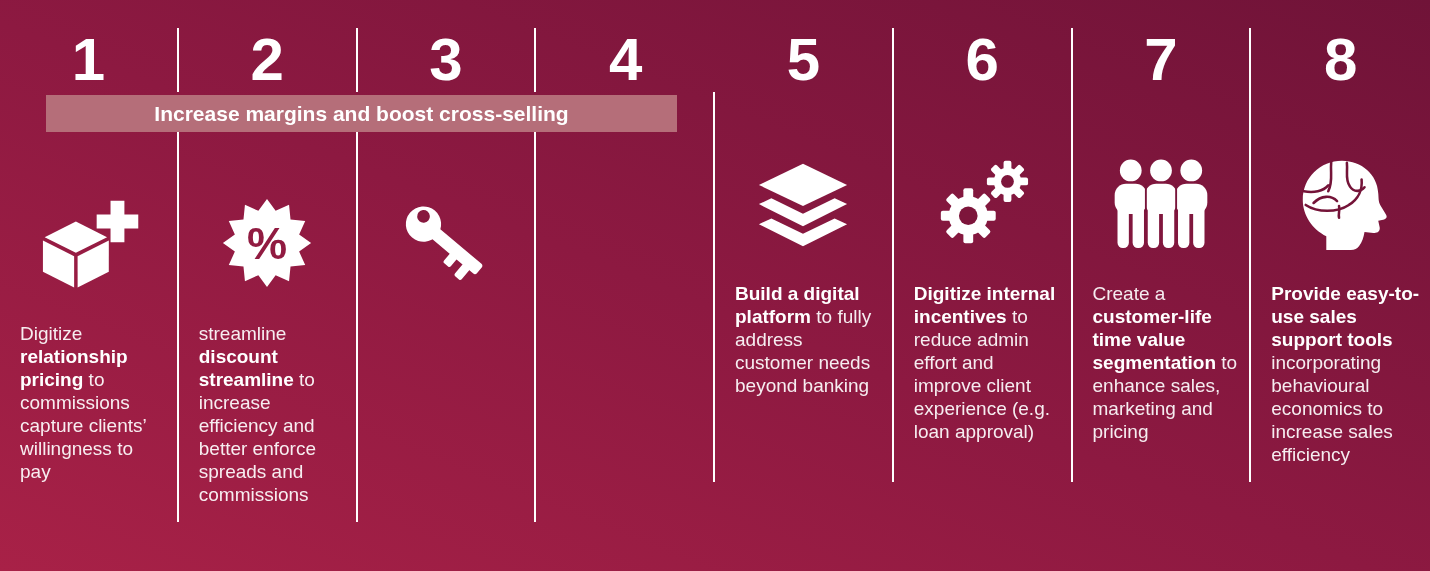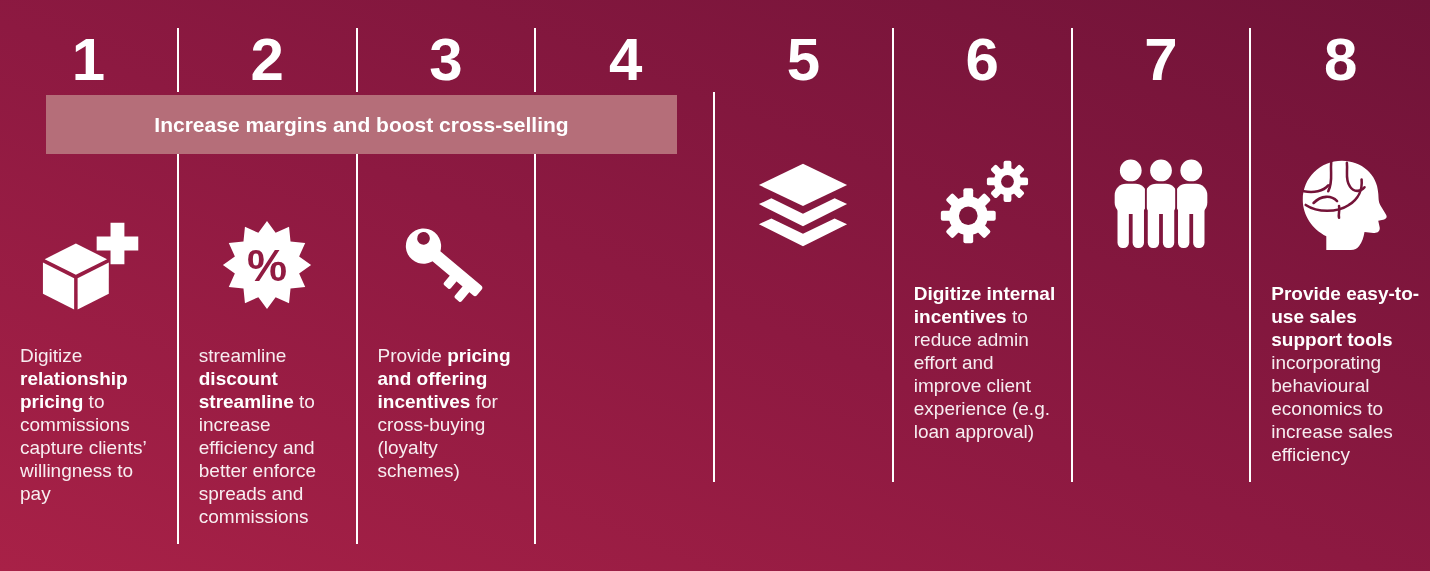--- a/index.html
+++ b/index.html
@@ -17,7 +17,7 @@
   }
   .num-cell.divider{border-right:2px solid #fff;}
   .banner{
-    height:59px;margin:3px 38px 0 46px;background:#b56e79;
+    height:37px;margin:3px 38px 0 46px;background:#b56e79;
     display:flex;align-items:center;justify-content:center;
     font-weight:bold;font-size:21px;white-space:nowrap;
   }

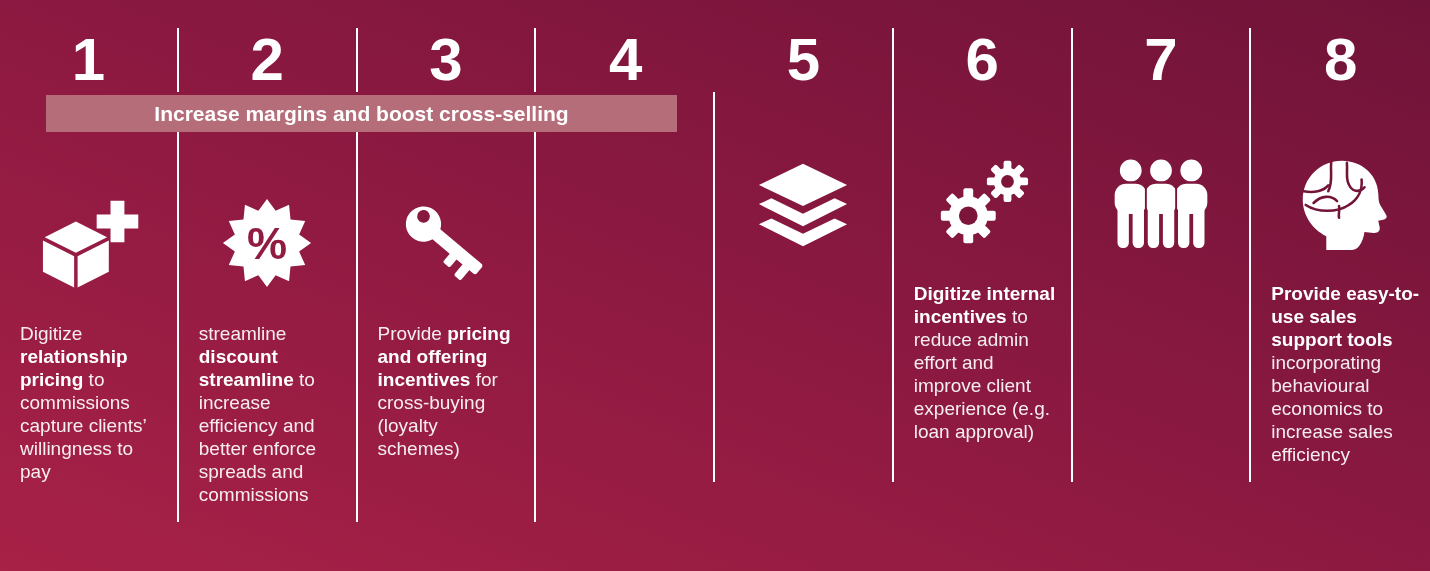--- a/index.html
+++ b/index.html
@@ -109,6 +109,7 @@
               <path fill="#fff" d="M4 67 L17 61 50 77 83 61 96 67 50 90 Z"></path>
             </svg>
           </div>
+          <div class="col-text"><b>Build a digital platform</b><span> to fully address customer needs beyond banking</span></div>
         </div>
 
         <div class="col divider" style="--hc:#7d153b">

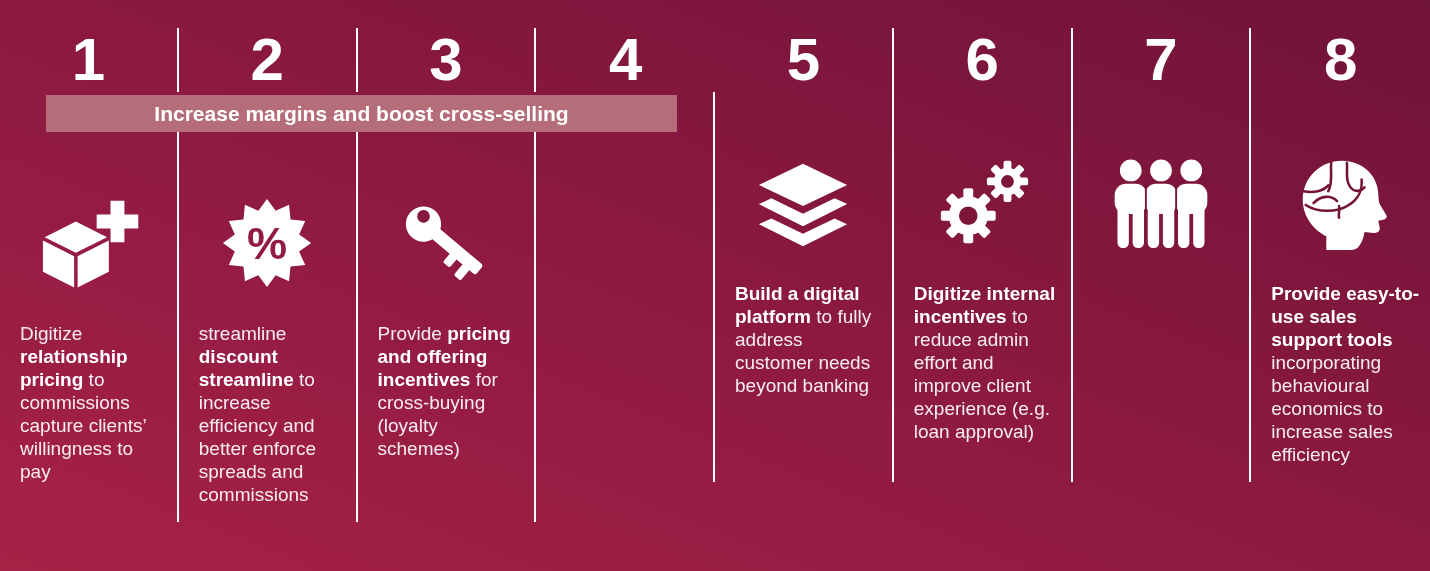--- a/index.html
+++ b/index.html
@@ -167,6 +167,7 @@
               <line x1="71" y1="28" x2="71" y2="58" stroke="var(--hc)" stroke-width="2"></line>
             </svg>
           </div>
+          <div class="col-text"><span>Create a </span><b>customer-life time value segmentation</b><span> to enhance sales, marketing and pricing</span></div>
         </div>
 
         <div class="col" style="--hc:#741338">

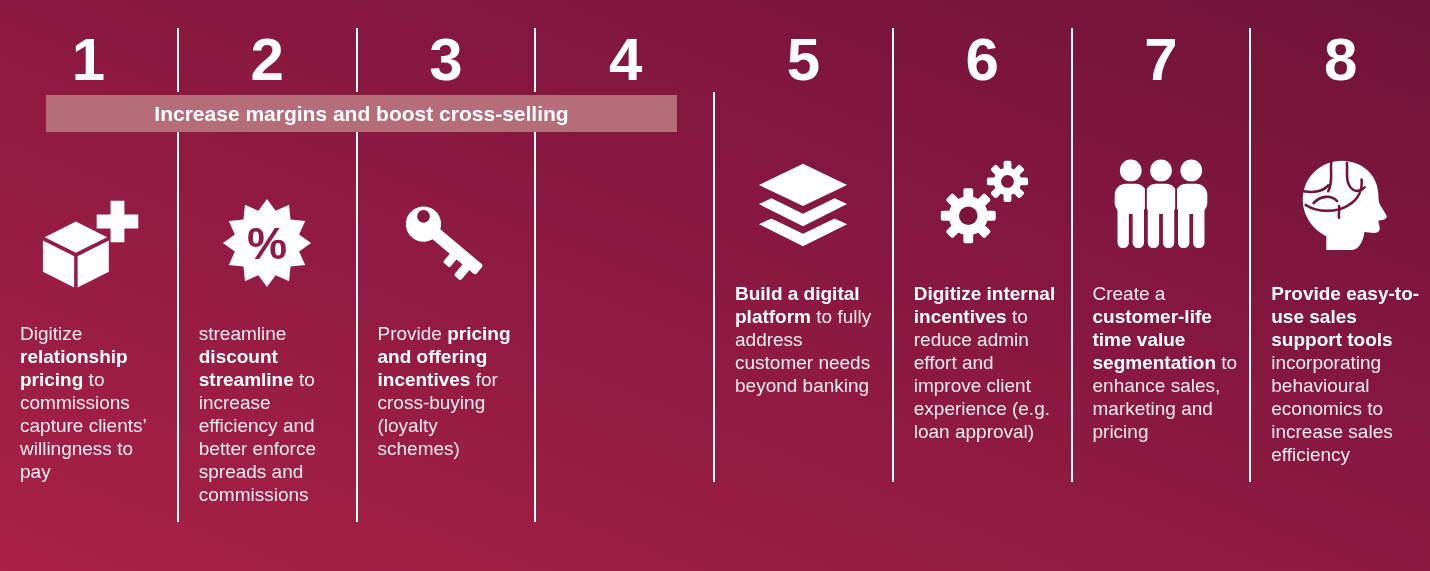--- a/index.html
+++ b/index.html
@@ -86,7 +86,6 @@
               </g>
             </svg>
           </div>
-          <div class="col-text"><span>Provide </span><b>pricing and offering incentives</b><span> for cross-buying (loyalty schemes)</span></div>
         </div>
 
       </div>

